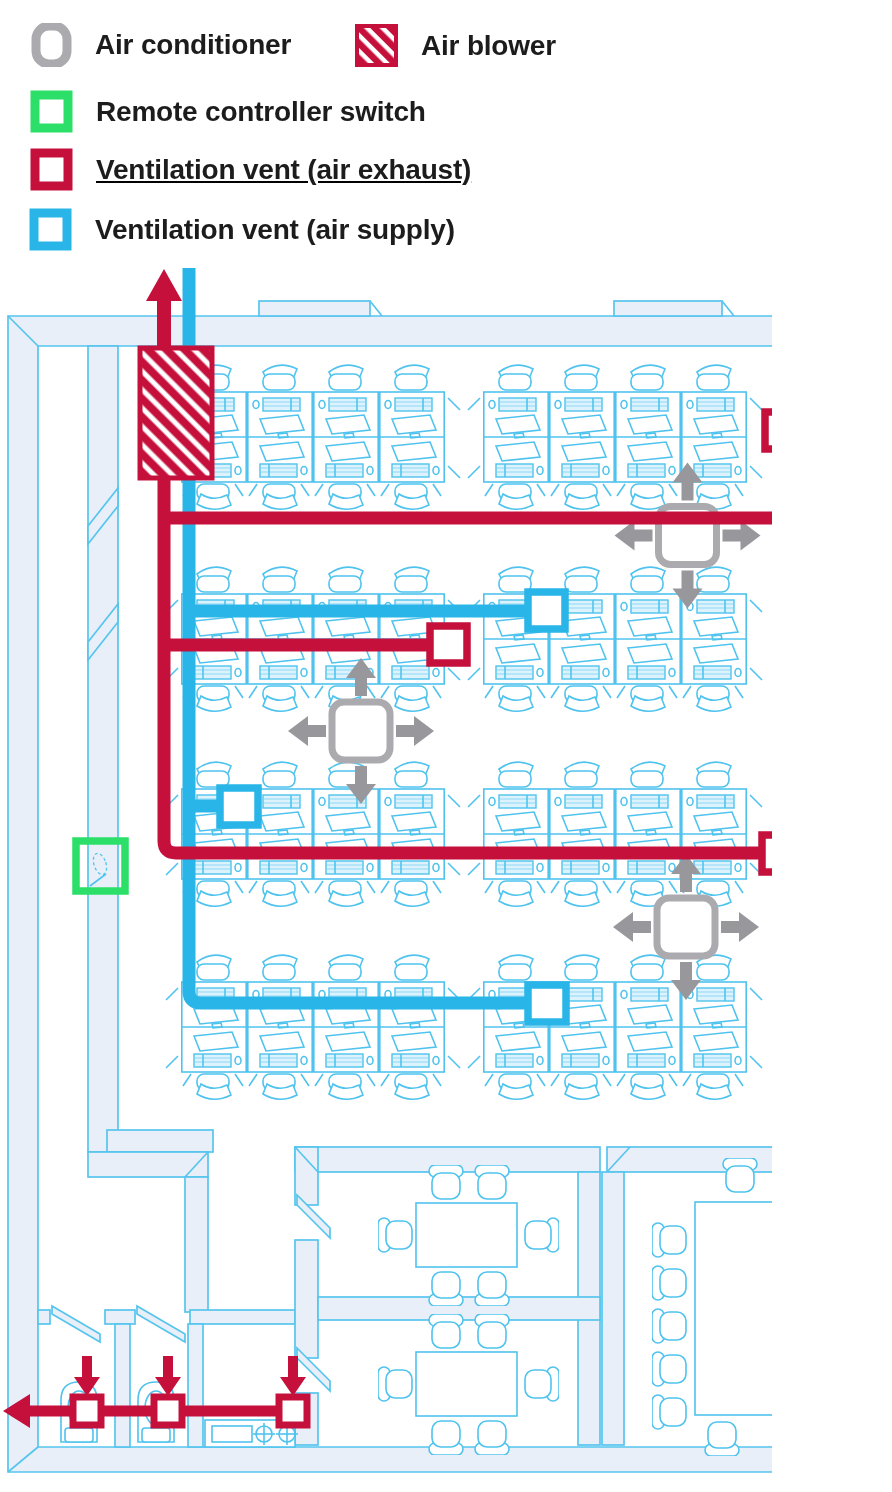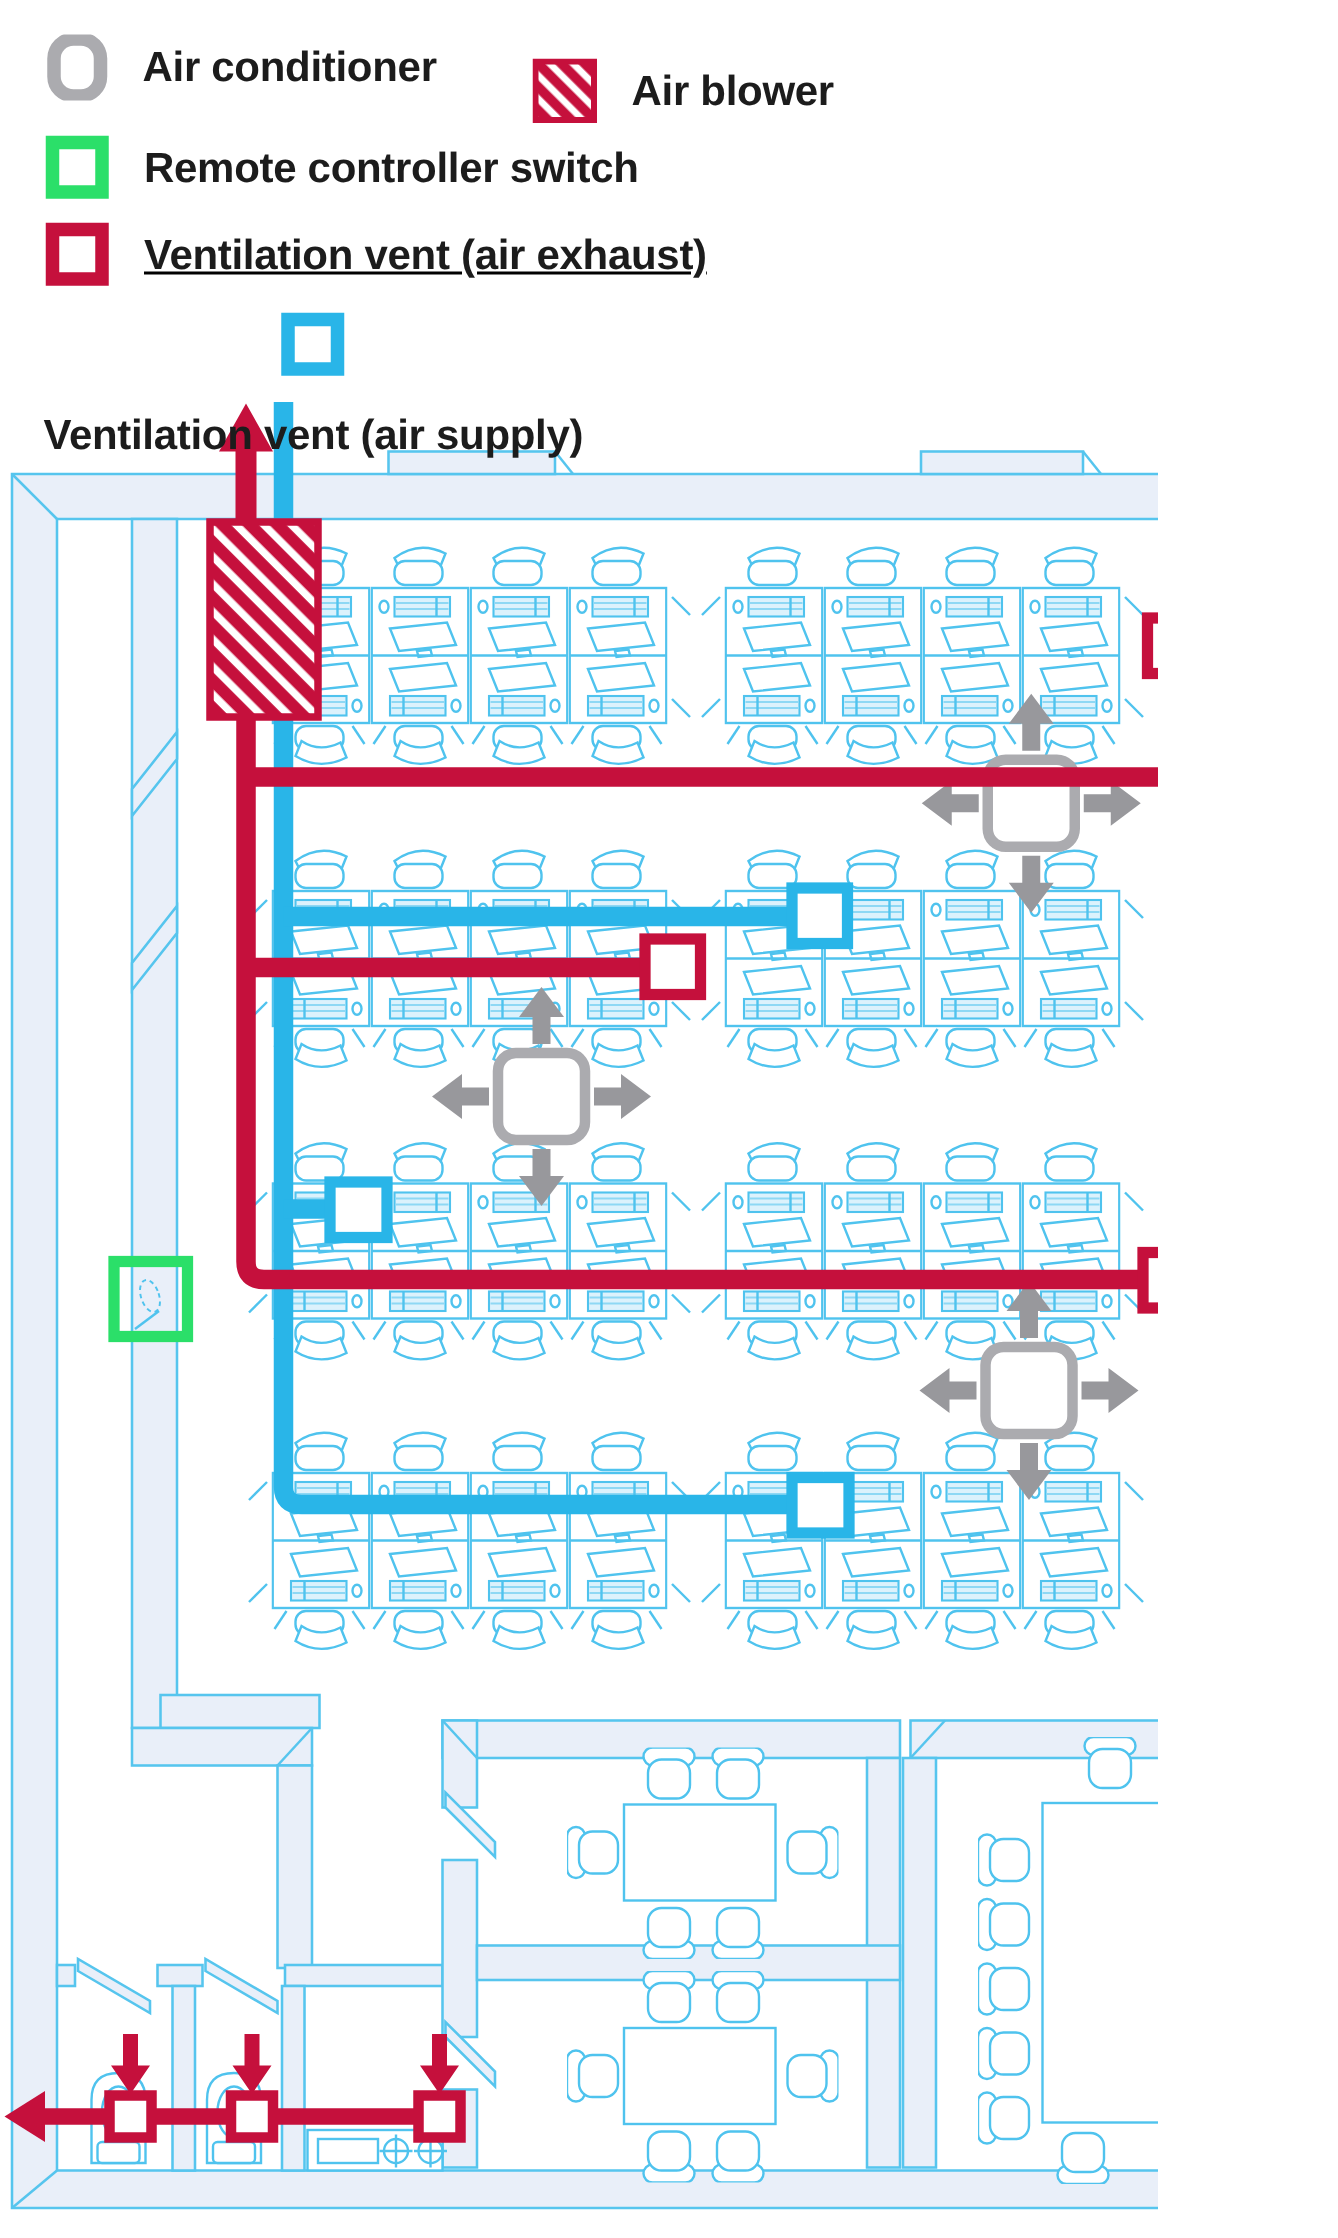--- a/index.html
+++ b/index.html
@@ -374,7 +374,7 @@
       </svg>
       <span class="legend-label">Air conditioner</span>
     </div>
-    <div class="legend-item" style="left:355px;top:39px;">
+    <div class="legend-item" style="left:355px;top:24px;">
       <svg width="43" height="43">
         <defs>
           <pattern id="hatch2" width="11" height="11" patternUnits="userSpaceOnUse" patternTransform="rotate(45)">

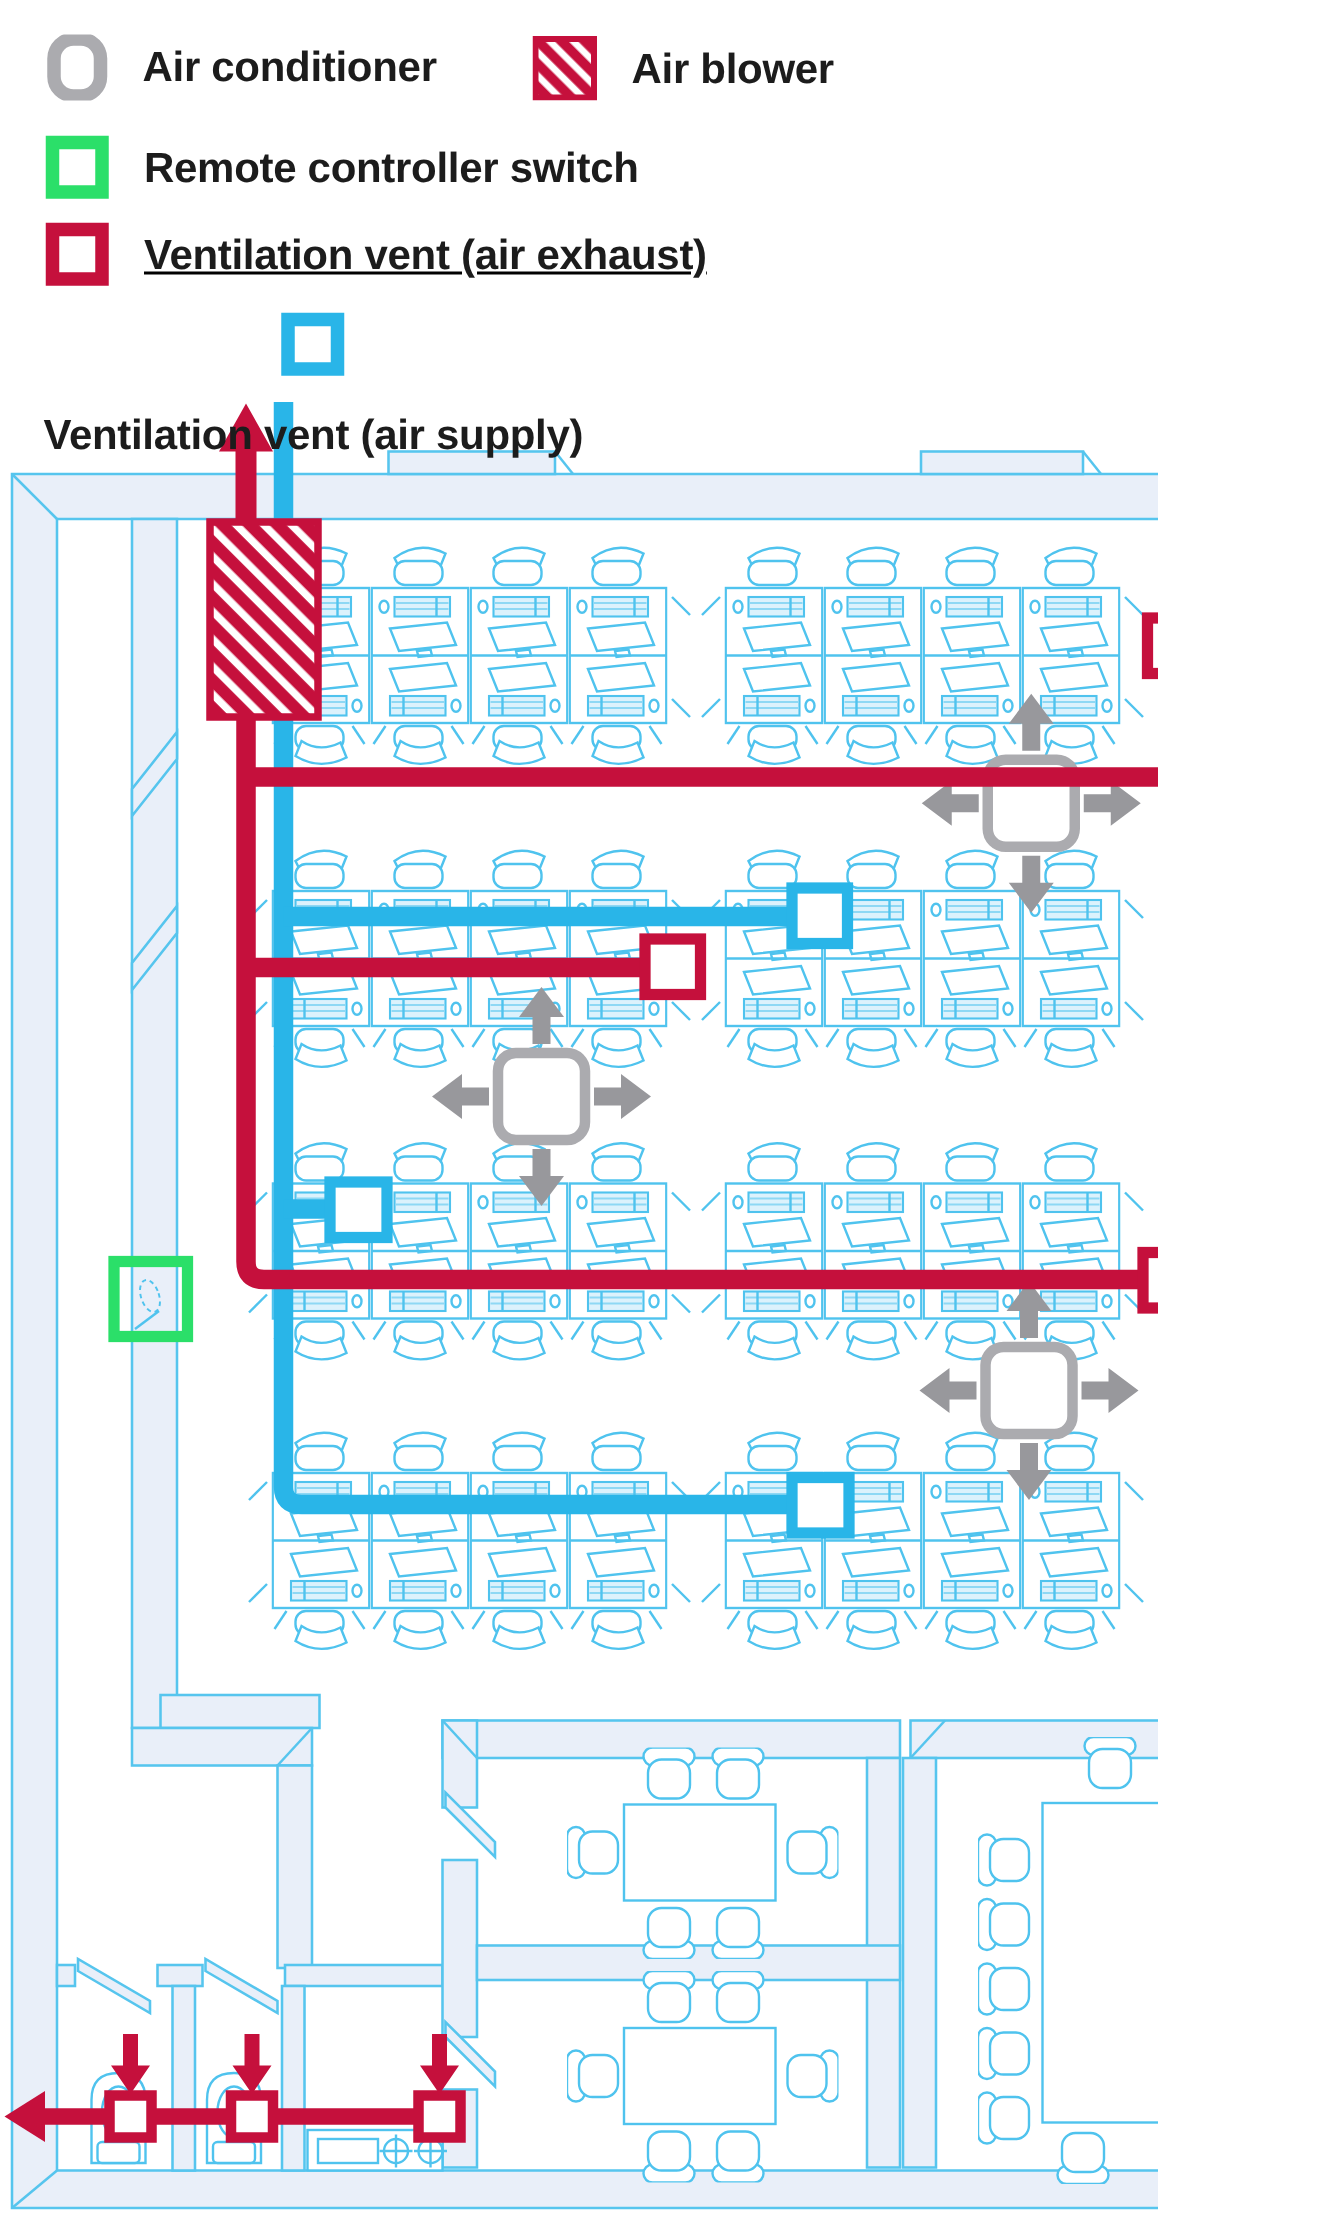--- a/index.html
+++ b/index.html
@@ -398,7 +398,7 @@
       </svg>
       <span class="legend-label">Ventilation vent (air exhaust)</span>
     </div>
-    <div class="legend-item" style="left:29px;top:208px;flex-direction:column;">
+    <div class="legend-item" style="left:29px;top:208px;">
       <svg width="43" height="43">
         <rect x="5" y="5" width="33" height="33" style="fill:none;stroke:var(--blue);stroke-width:9"></rect>
       </svg>

